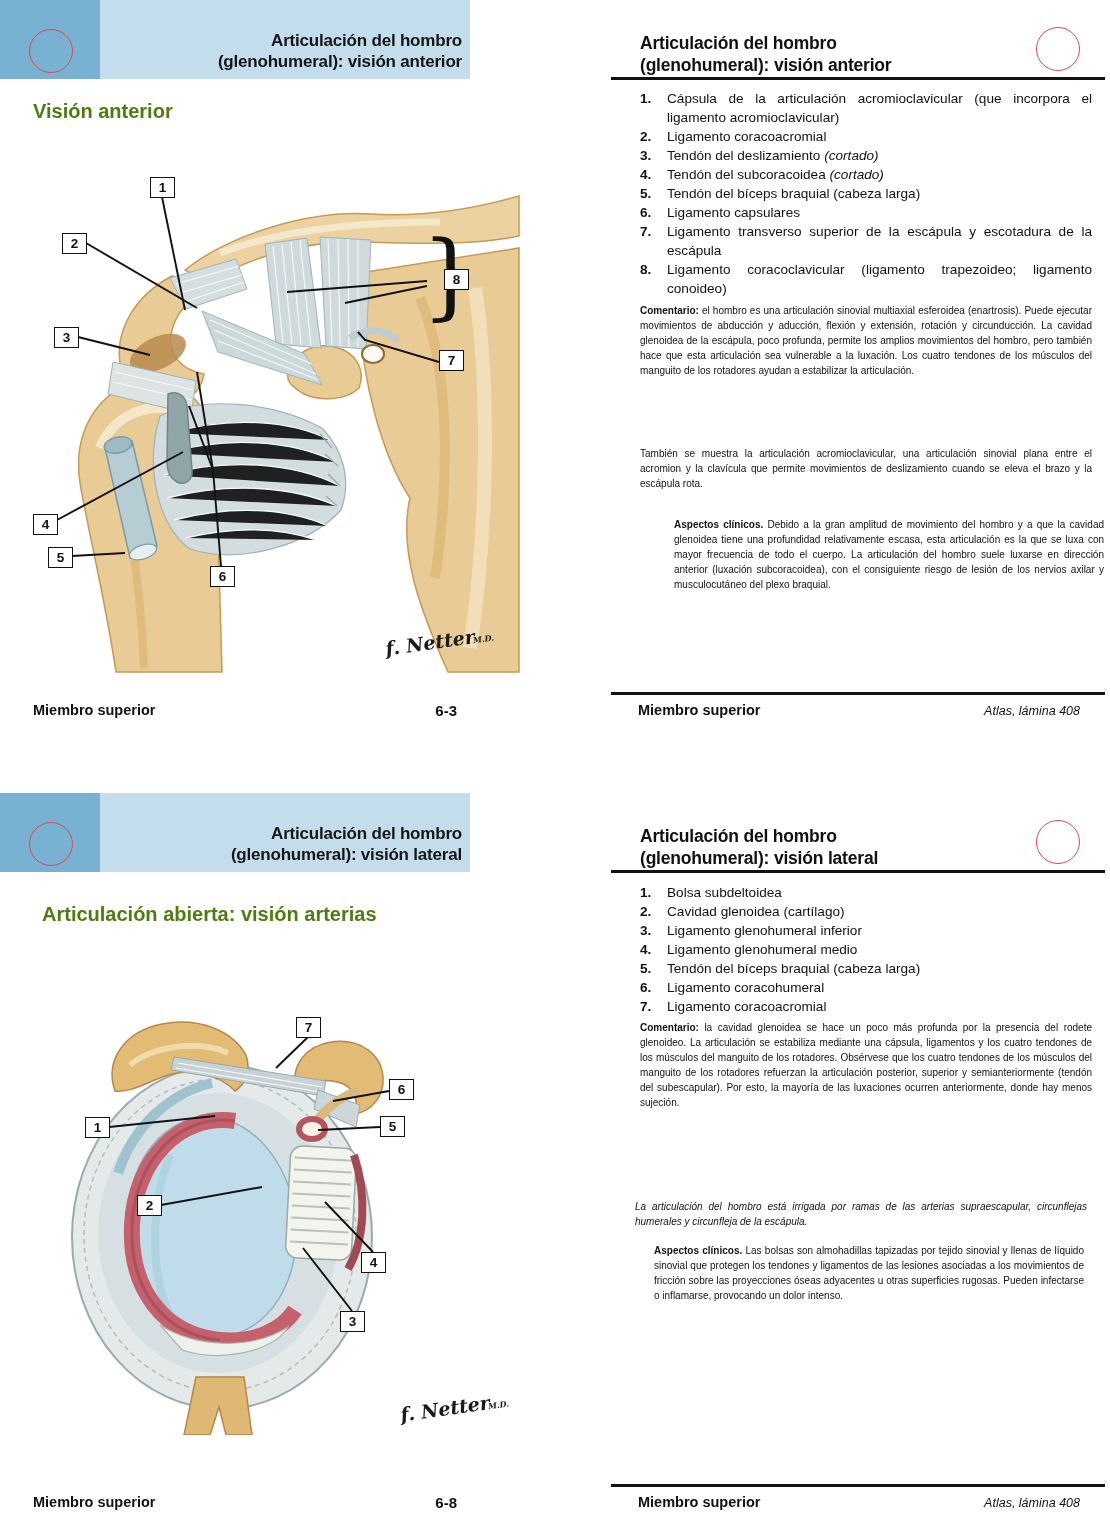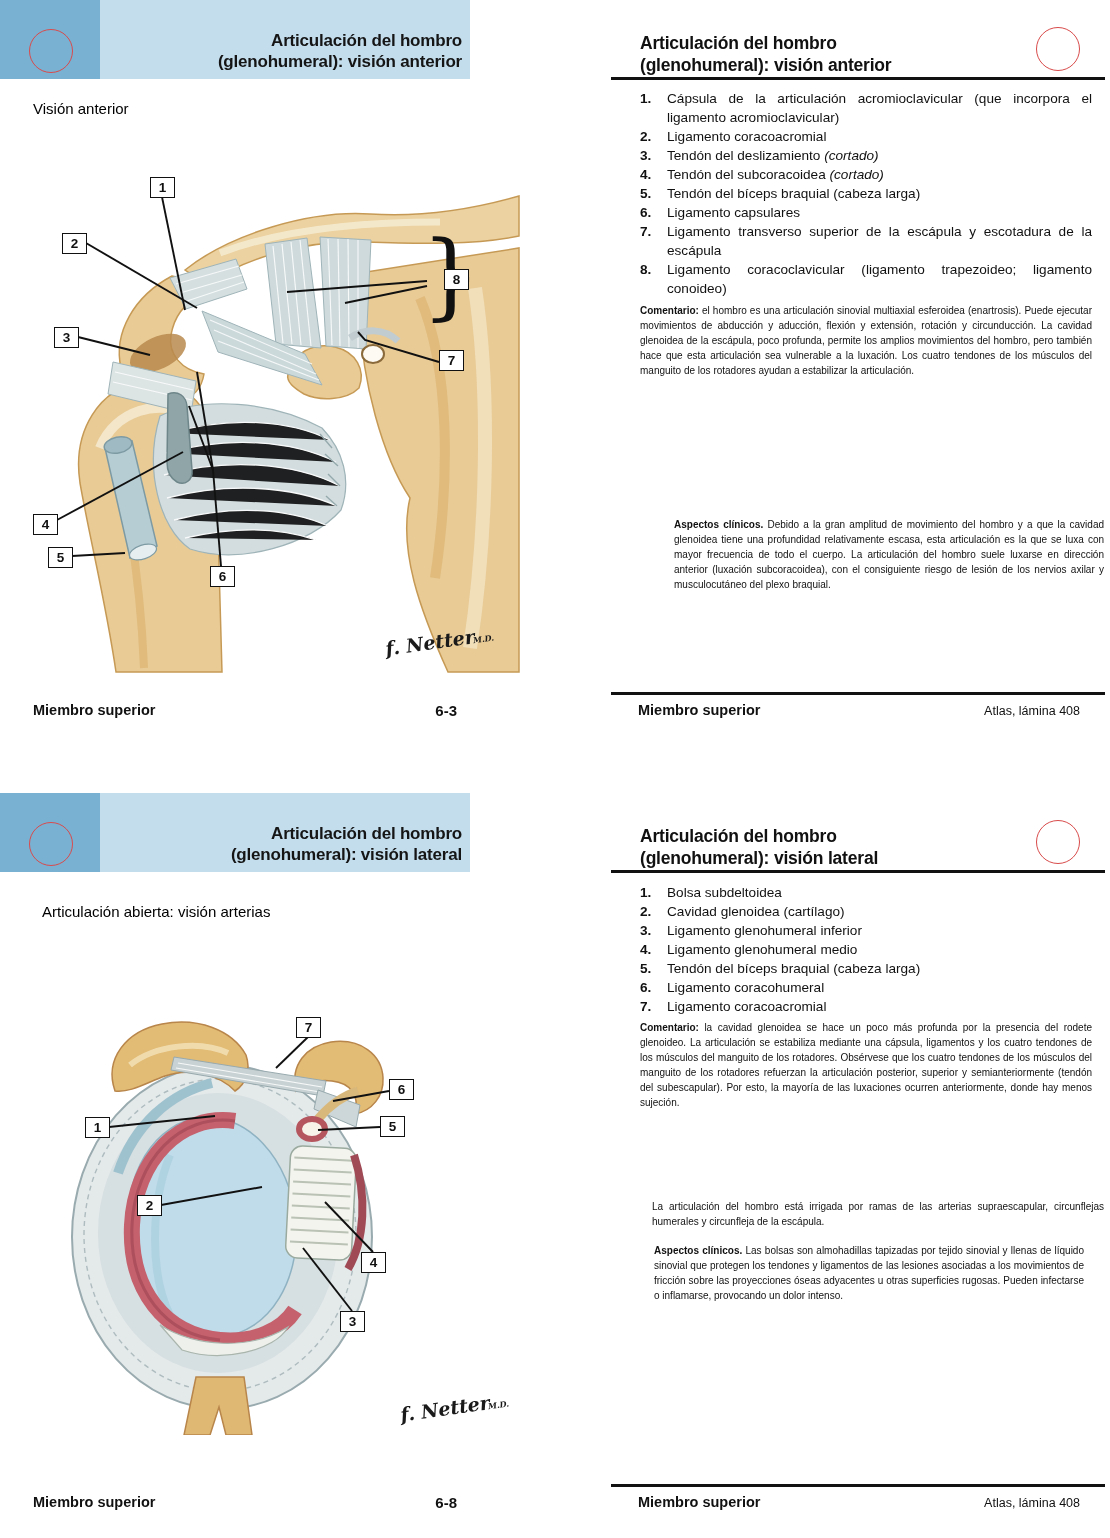--- a/index.html
+++ b/index.html
@@ -12,7 +12,7 @@
   .punch{position:absolute;border:1.6px solid #d94b4b;border-radius:50%;width:42px;height:42px;background:transparent;}
   .band-title{position:absolute;right:8px;top:30px;text-align:right;font-weight:bold;
               font-size:17px;line-height:21px;letter-spacing:-0.2px;color:#151515;}
-  .fig-caption{position:absolute;font-weight:normal;font-size:15px;color:#000000;}
+  .fig-caption{position:absolute;font-weight:bold;font-size:20px;color:#4d7c0f;}
   .fig{position:absolute;}
   .fig svg{position:absolute;left:0;top:0;}
   .lbl{position:absolute;width:23px;height:19px;background:#fff;border:1.7px solid #111;

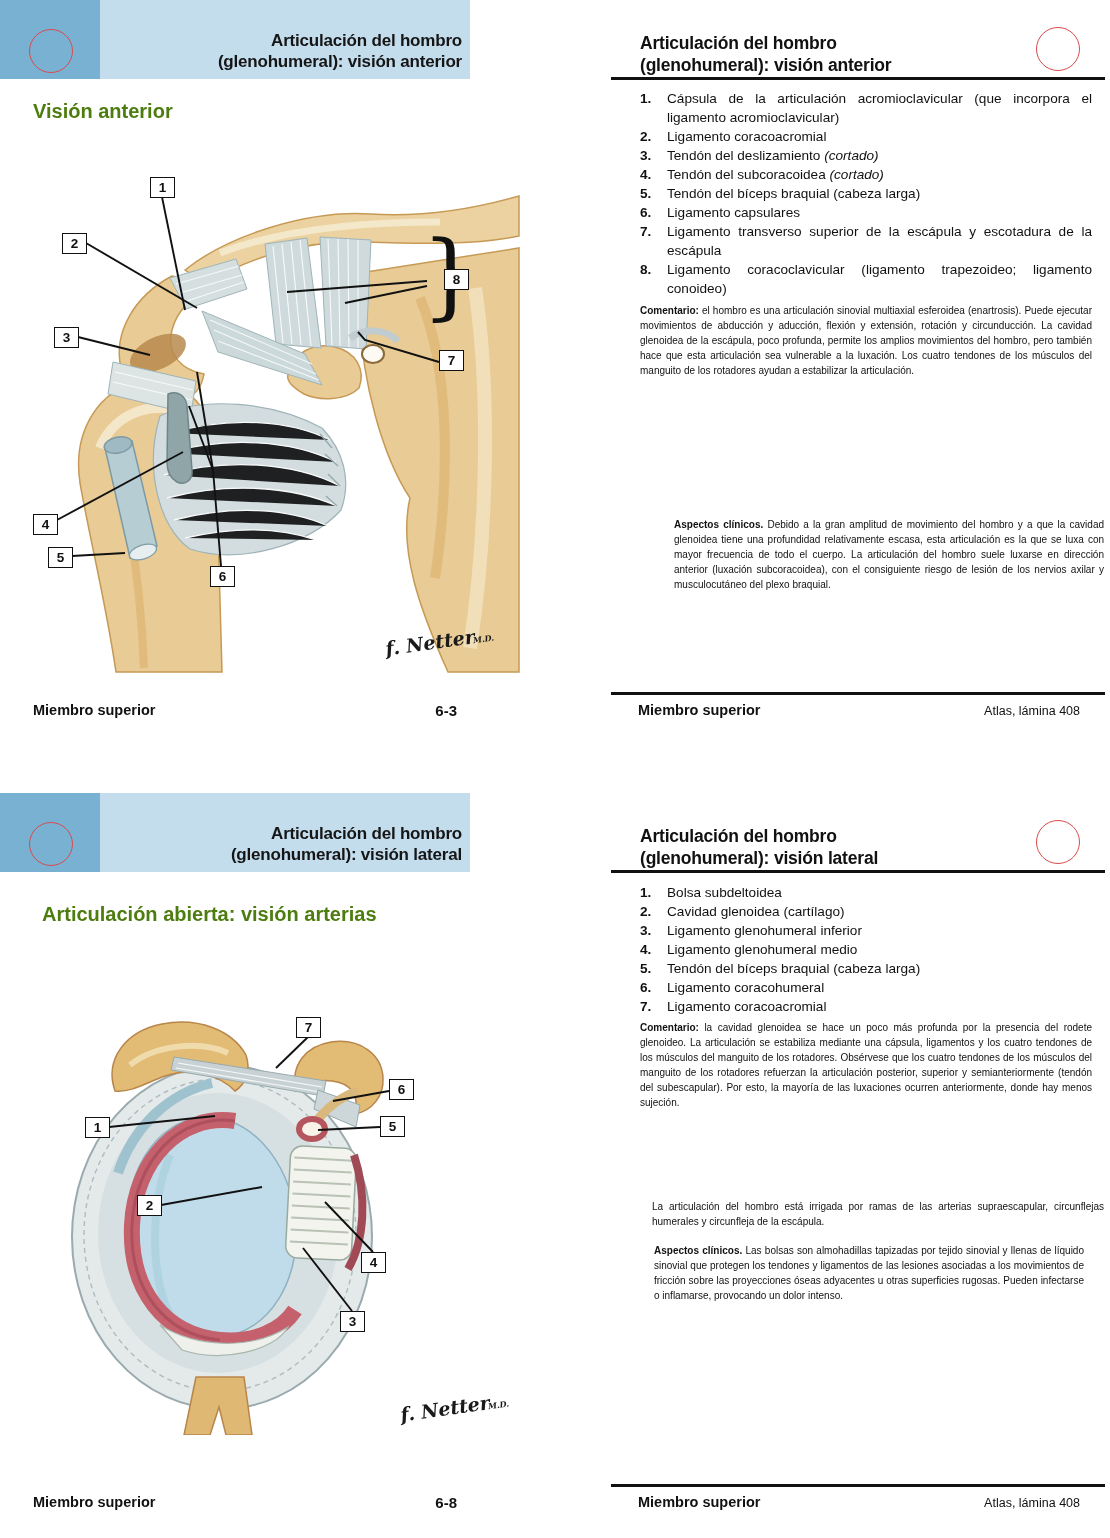--- a/index.html
+++ b/index.html
@@ -215,6 +215,9 @@
     <div class="para" style="left:100px;top:303px;width:452px;">
       <b>Comentario:</b><span> el hombro es una articulación sinovial multiaxial esferoidea (enartrosis). Puede ejecutar movimientos de abducción y aducción, flexión y extensión, rotación y circunducción. La cavidad glenoidea de la escápula, poco profunda, permite los amplios movimientos del hombro, pero también hace que esta articulación sea vulnerable a la luxación. Los cuatro tendones de los músculos del manguito de los rotadores ayudan a estabilizar la articulación.</span>
     </div>
+    <div class="para" style="left:100px;top:446px;width:452px;">
+      <span>También se muestra la articulación acromioclavicular, una articulación sinovial plana entre el acromion y la clavícula que permite movimientos de deslizamiento cuando se eleva el brazo y la escápula rota.</span>
+    </div>
     <div class="para" style="left:114px;top:517px;width:430px;margin-left:20px;">
       <b>Aspectos clínicos.</b><span> Debido a la gran amplitud de movimiento del hombro y a que la cavidad glenoidea tiene una profundidad relativamente escasa, esta articulación es la que se luxa con mayor frecuencia de todo el cuerpo. La articulación del hombro suele luxarse en dirección anterior (luxación subcoracoidea), con el consiguiente riesgo de lesión de los nervios axilar y musculocutáneo del plexo braquial.</span>
     </div>

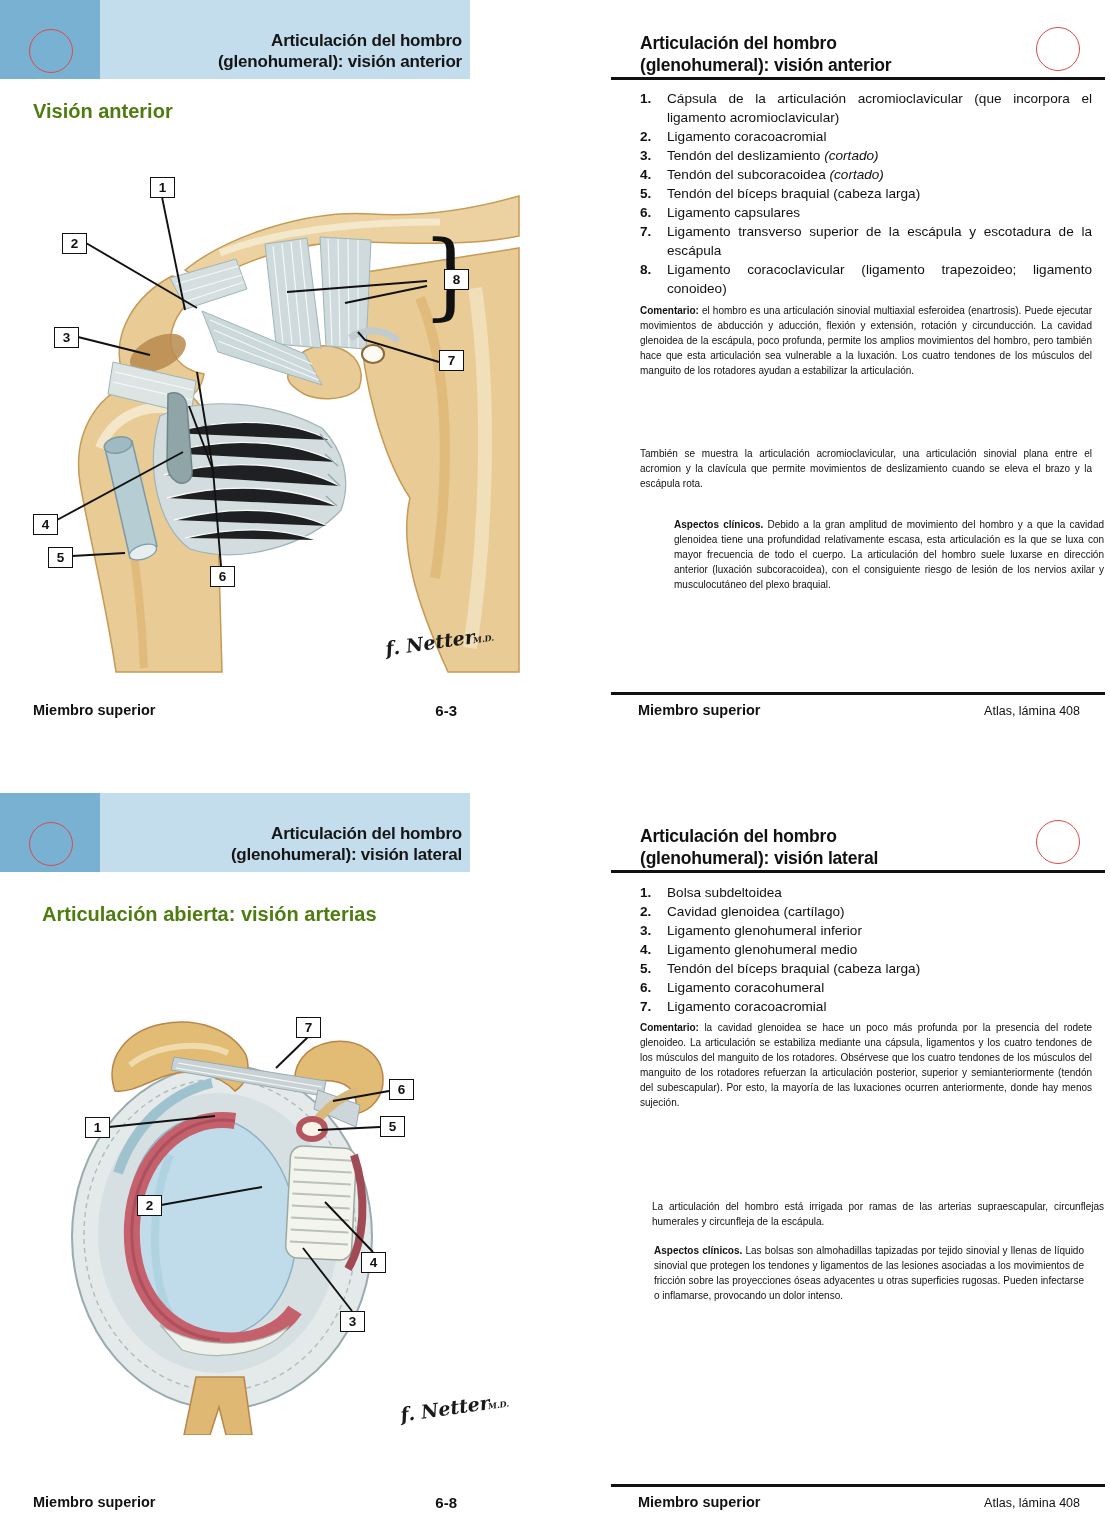--- a/index.html
+++ b/index.html
@@ -35,7 +35,7 @@
   .para b{font-weight:bold;}
   .back-footer{position:absolute;display:flex;justify-content:space-between;align-items:baseline;}
   .bf-left{font-weight:bold;font-size:14.5px;}
-  .bf-right{font-size:12.5px;}
+  .bf-right{font-style:italic;font-size:12.5px;}
 </style>
 </head>
 <body>

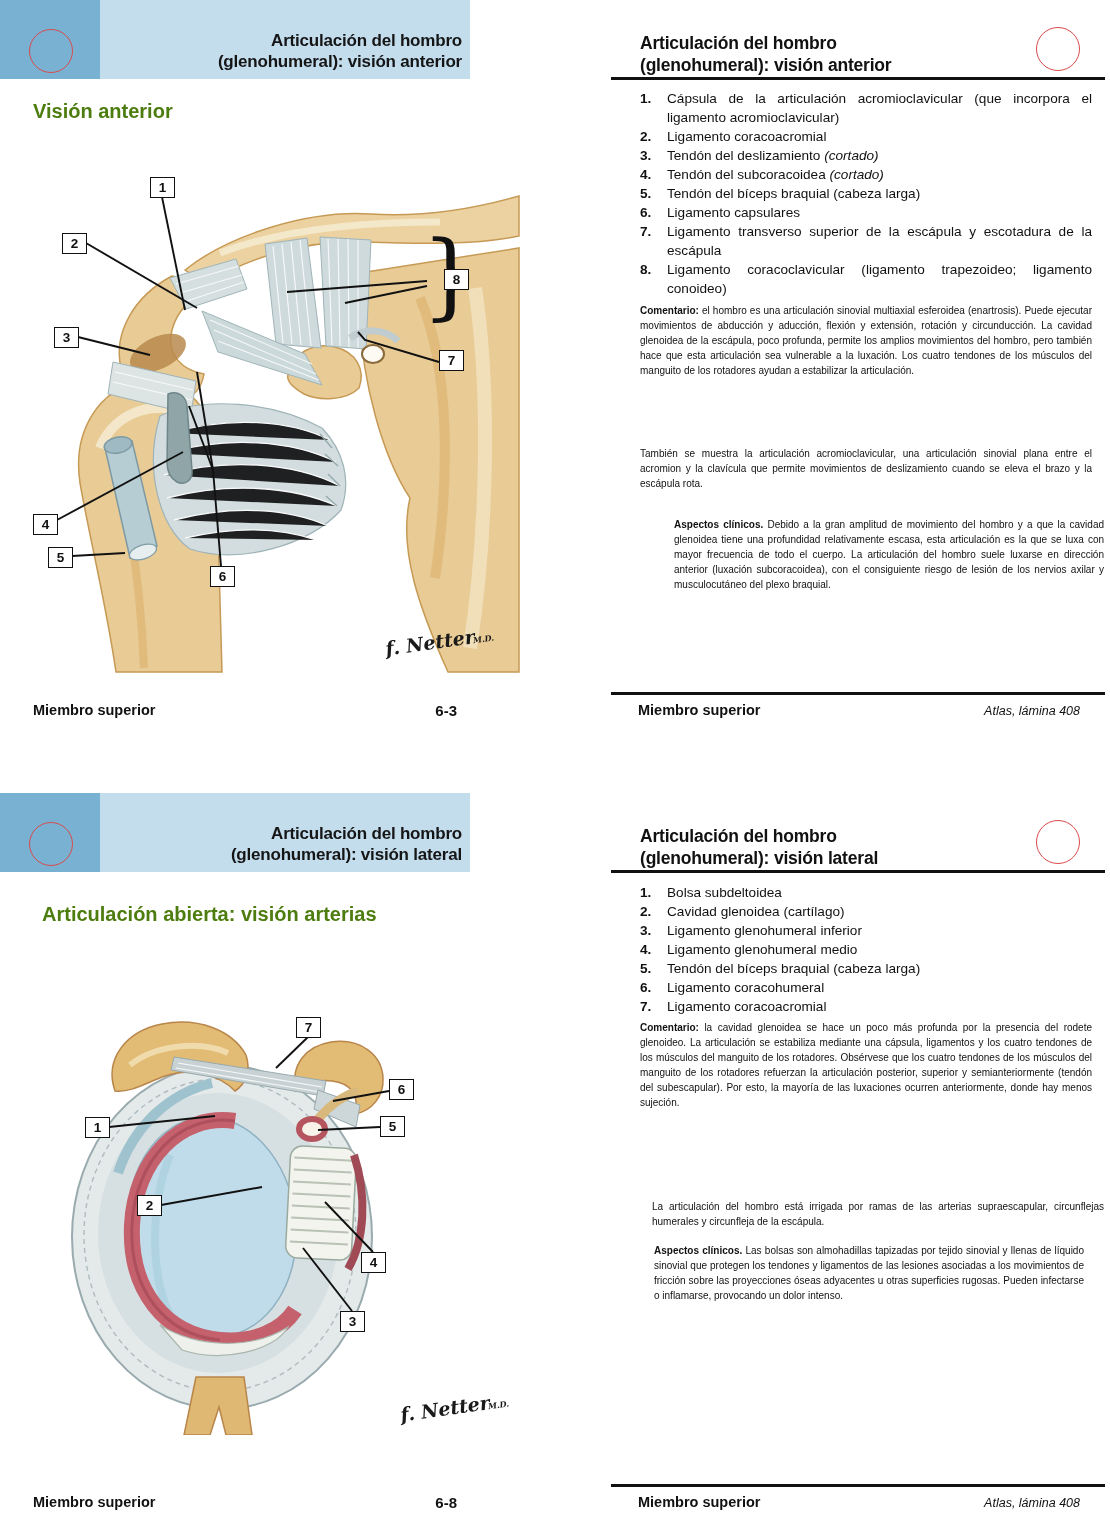--- a/index.html
+++ b/index.html
@@ -362,7 +362,7 @@
     <div class="para" style="left:100px;top:250px;width:452px;">
       <b>Comentario:</b><span> la cavidad glenoidea se hace un poco más profunda por la presencia del rodete glenoideo. La articulación se estabiliza mediante una cápsula, ligamentos y los cuatro tendones de los músculos del manguito de los rotadores. Obsérvese que los cuatro tendones de los músculos del manguito de los rotadores refuerzan la articulación posterior, superior y semianteriormente (tendón del subescapular). Por esto, la mayoría de las luxaciones ocurren anteriormente, donde hay menos sujeción.</span>
     </div>
-    <div class="para" style="left:112px;top:429px;width:452px;">
+    <div class="para" style="left:95px;top:429px;width:452px;font-style:italic;">
       <span>La articulación del hombro está irrigada por ramas de las arterias supraescapular, circunflejas humerales y circunfleja de la escápula.</span>
     </div>
     <div class="para" style="left:114px;top:473px;width:430px;">

